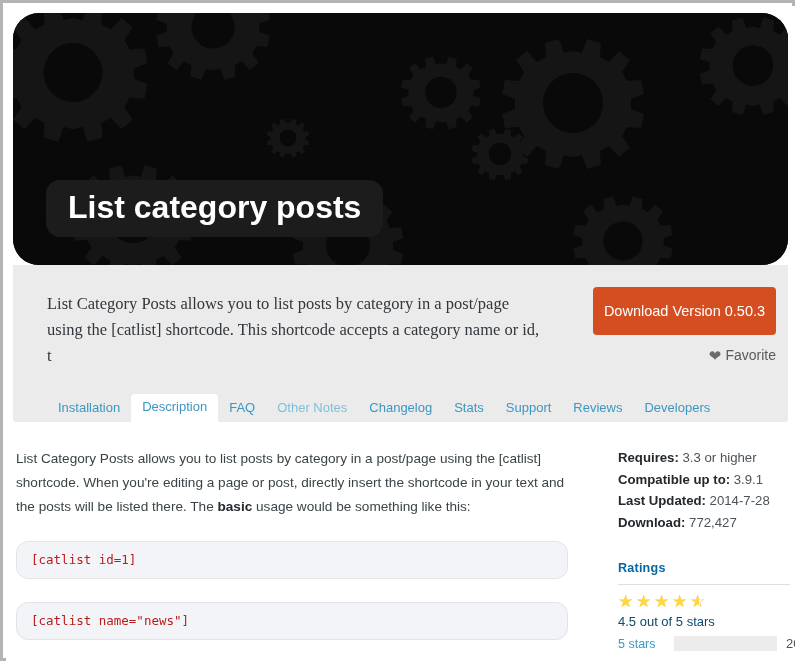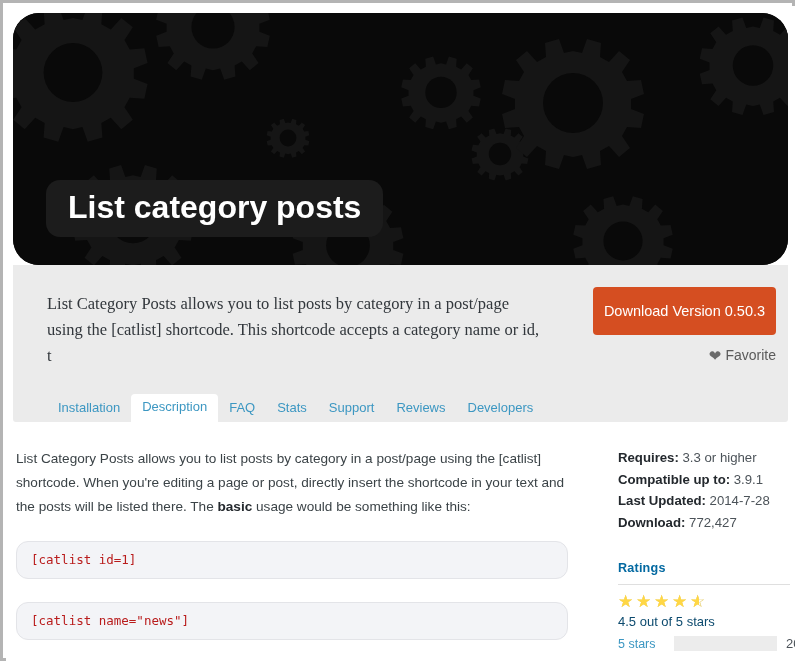--- a/index.html
+++ b/index.html
@@ -364,6 +364,7 @@
       <div class="tab">Installation</div>
       <div class="tab active">Description</div>
       <div class="tab">FAQ</div>
+      <div class="tab dim">Other Notes</div>
       <div class="tab">Stats</div>
       <div class="tab">Support</div>
       <div class="tab">Reviews</div>

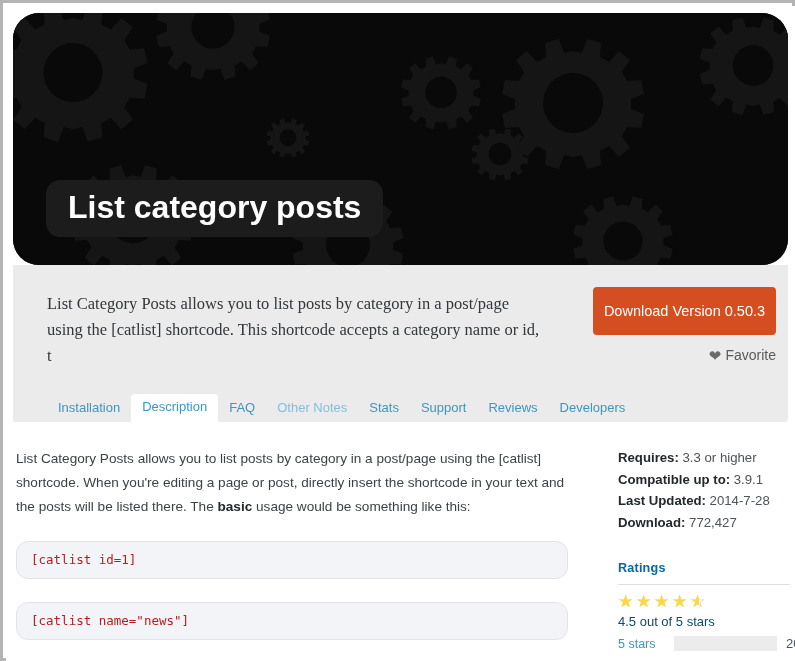--- a/index.html
+++ b/index.html
@@ -365,6 +365,7 @@
       <div class="tab active">Description</div>
       <div class="tab">FAQ</div>
       <div class="tab dim">Other Notes</div>
+      <div class="tab">Changelog</div>
       <div class="tab">Stats</div>
       <div class="tab">Support</div>
       <div class="tab">Reviews</div>

